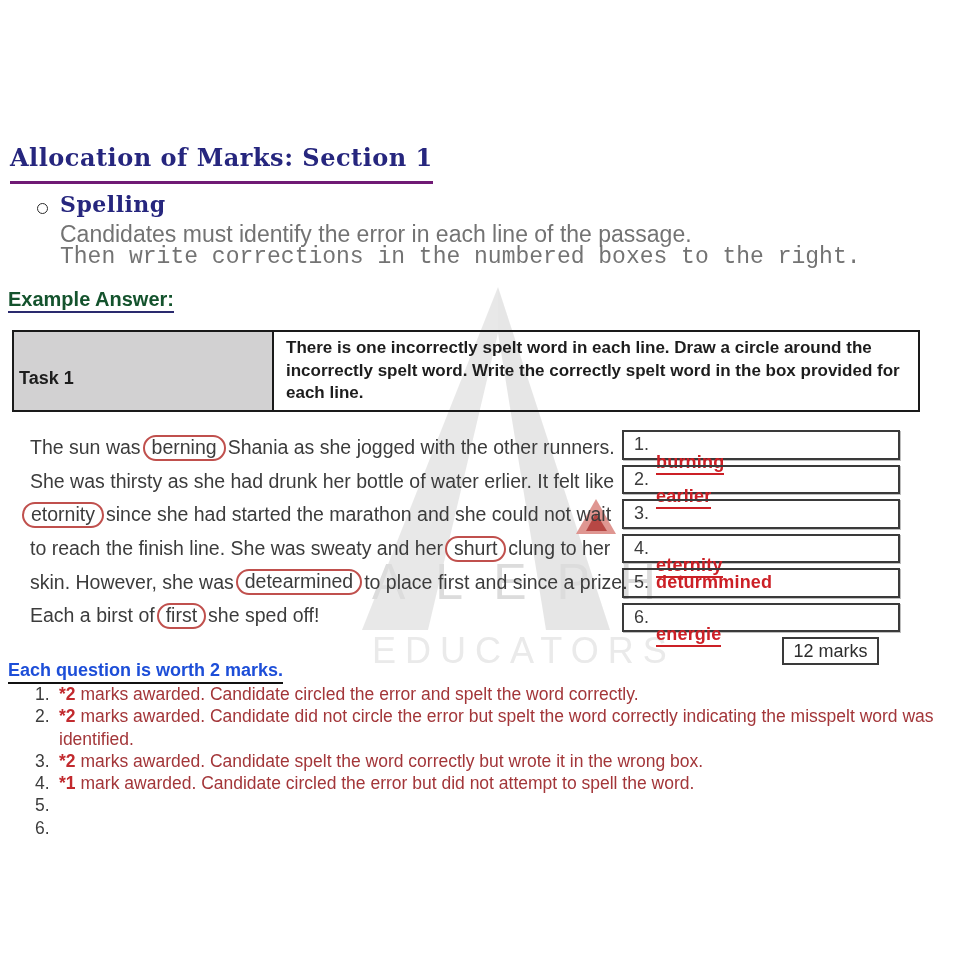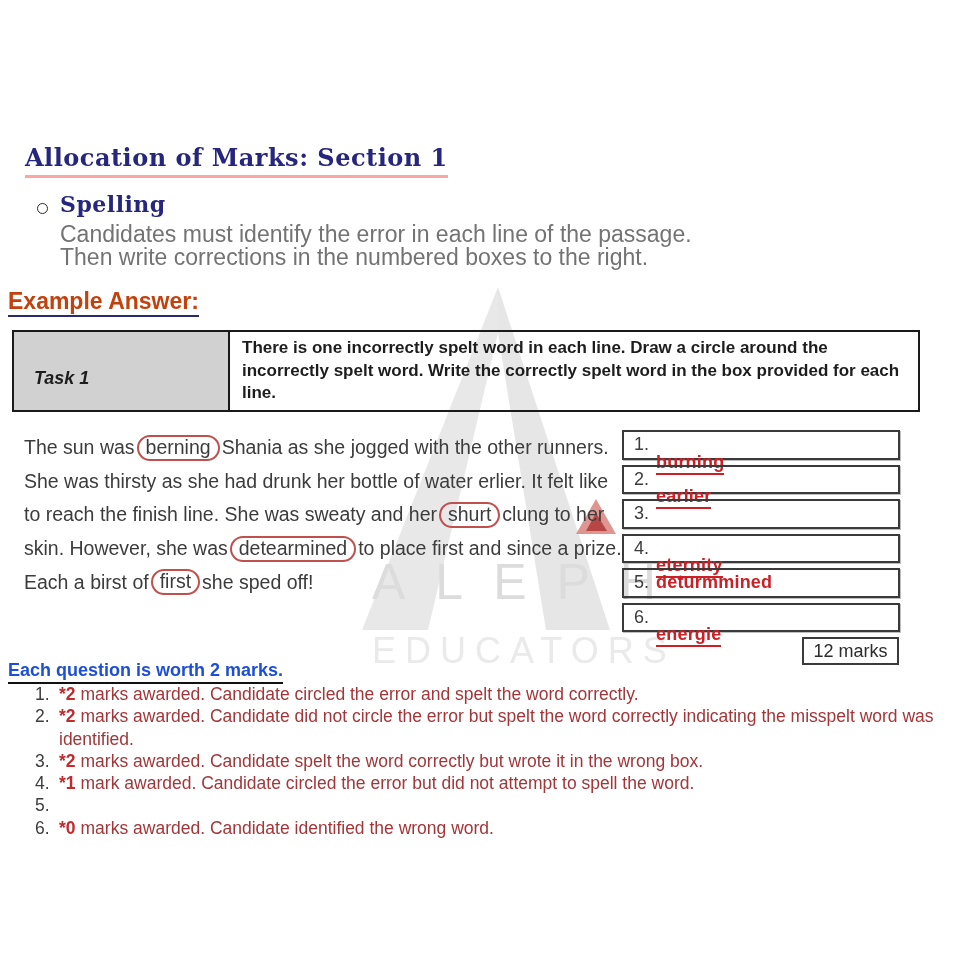--- a/index.html
+++ b/index.html
@@ -26,7 +26,7 @@
     left:10px; top:143px; z-index:2;
     font-family:"DejaVu Serif", serif; font-weight:700; font-size:24px;
     color:#26267e; letter-spacing:0.5px;
-    border-bottom:3px solid #fca5a5; padding-bottom:3px;margin-left:15px;
+    border-bottom:3px solid #701a75; padding-bottom:9px;
   }
   #spelling-bullet {
     left:37px; top:203px; width:11px; height:11px; z-index:2;

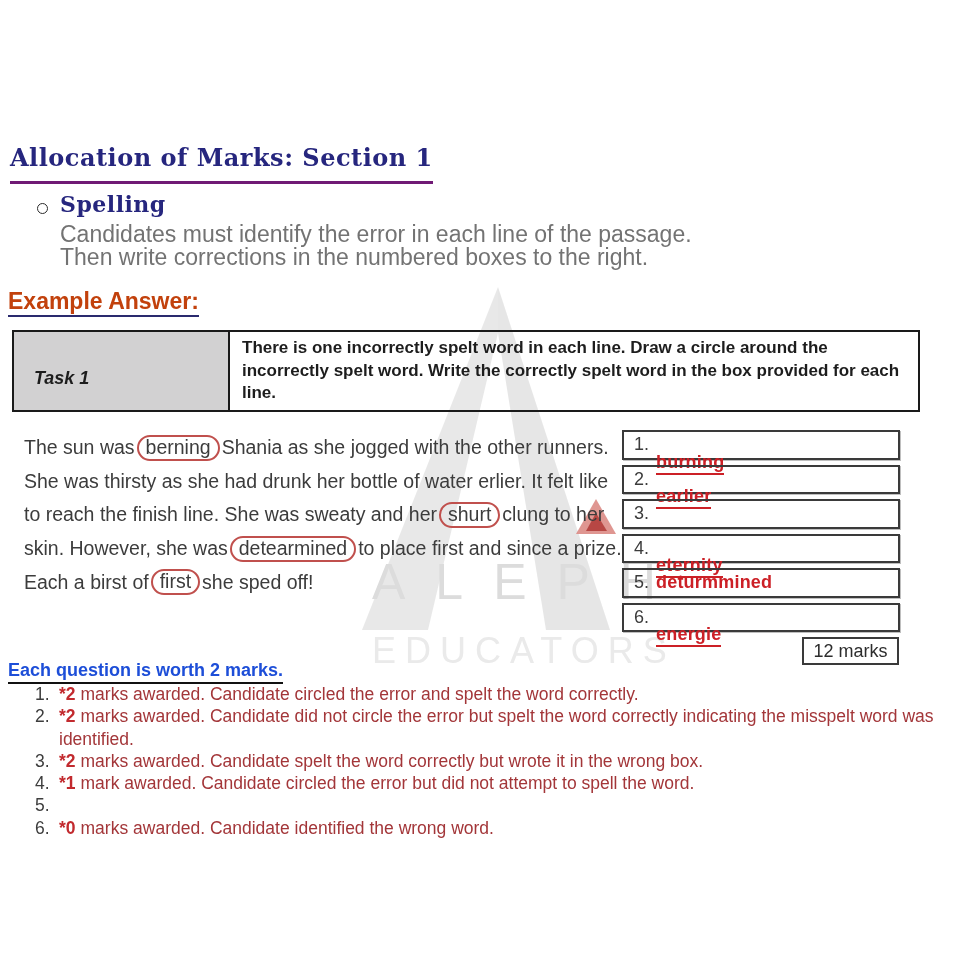--- a/index.html
+++ b/index.html
@@ -39,7 +39,7 @@
   }
   .desc-line { left:60px; z-index:2; font-size:23px; color:#737373; }
   #desc-line-1 { top:221px; }
-  #desc-line-2 { top:244px; }
+  #desc-line-2 { top:244px;font-family:Liberation Mono, monospace; }
   #example-label {
     left:8px; top:288px; z-index:2; font-size:23px; font-weight:700;
     color:#c2410c; border-bottom:2.5px solid #2a2a6e; padding-bottom:0px;

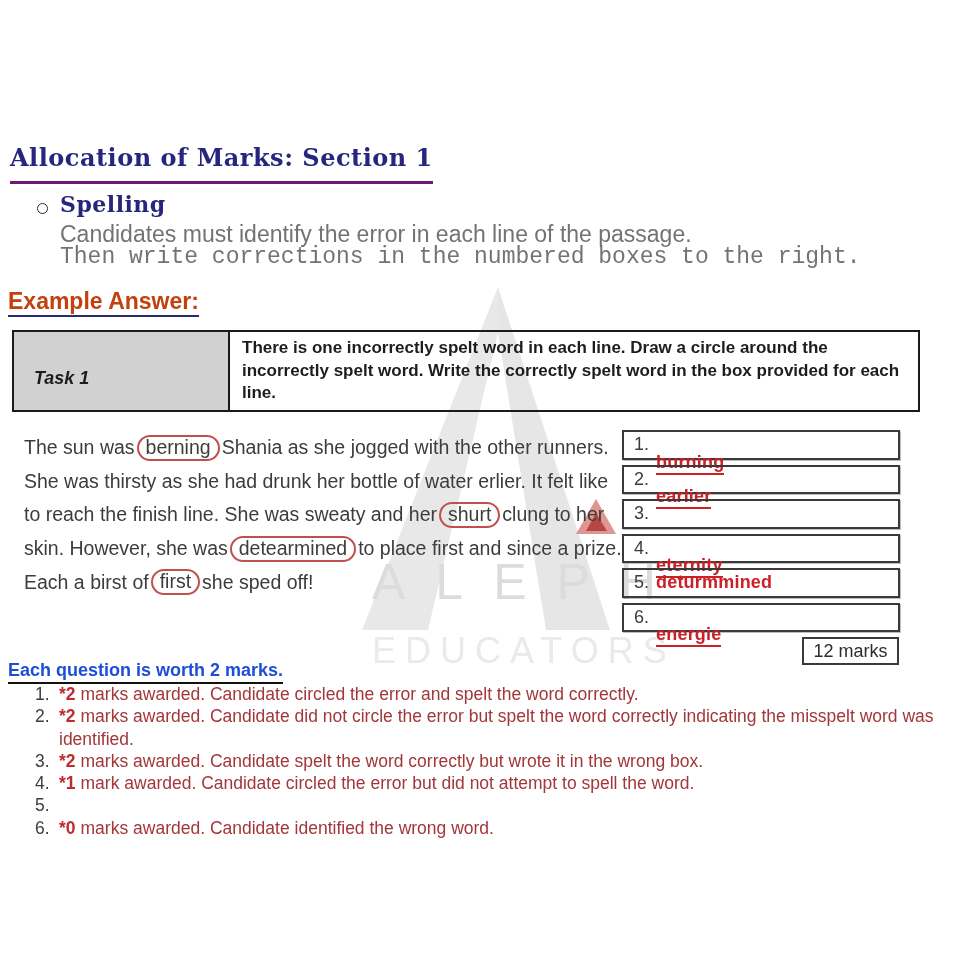--- a/index.html
+++ b/index.html
@@ -41,8 +41,8 @@
   #desc-line-1 { top:221px; }
   #desc-line-2 { top:244px;font-family:Liberation Mono, monospace; }
   #example-label {
-    left:8px; top:288px; z-index:2; font-size:23px; font-weight:700;
-    color:#c2410c; border-bottom:2.5px solid #2a2a6e; padding-bottom:0px;
+    left:8px; top:288px; z-index:2; font-size:20px; font-weight:700;
+    color:#14532d; border-bottom:2.5px solid #2a2a6e; padding-bottom:0px;
   }
 
   

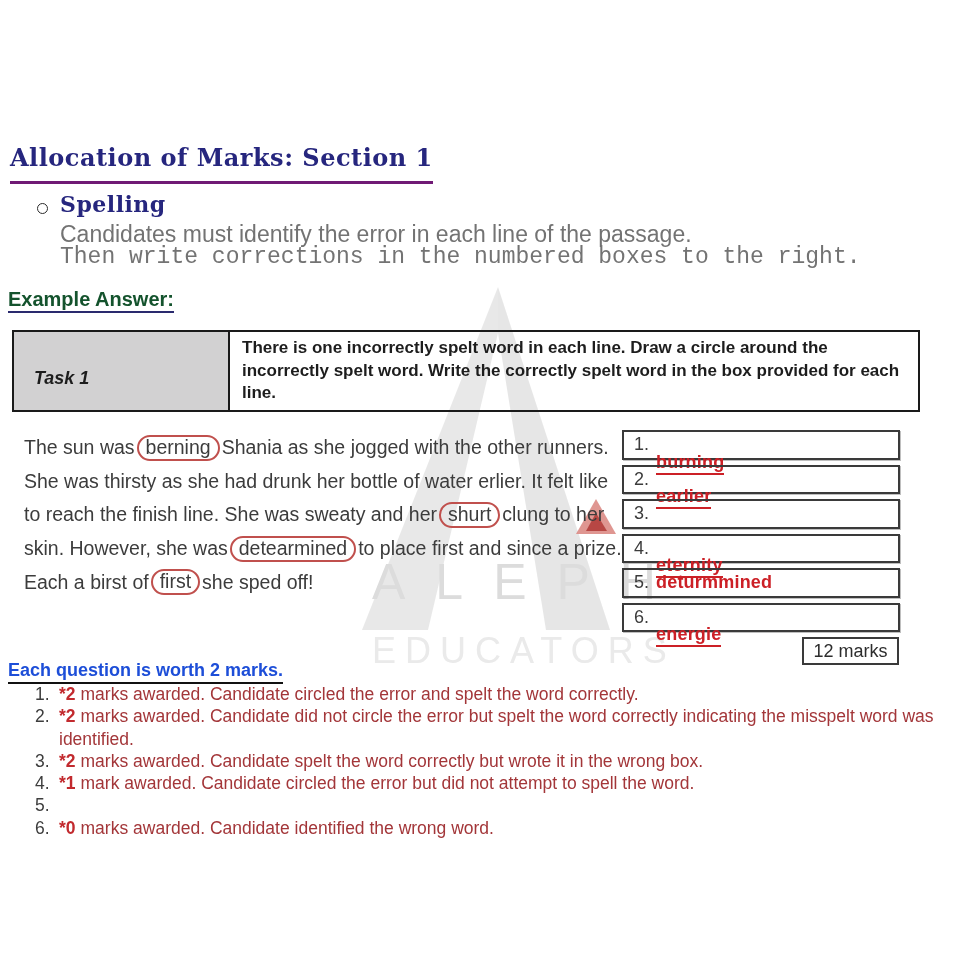--- a/index.html
+++ b/index.html
@@ -51,9 +51,9 @@
     border:2px solid #1a1a1a; display:flex;
   }
   #task-cell {
-    width:216px; background:#d2d1d2; border-right:2px solid #1a1a1a;
-    display:flex; align-items:center; padding:14px 0 0 20px;
-    font-size:18px; font-weight:700; color:#1d1d1d;font-style:italic;
+    width:260px; background:#d2d1d2; border-right:2px solid #1a1a1a;
+    display:flex; align-items:center; padding:14px 0 0 5px;
+    font-size:18px; font-weight:700; color:#1d1d1d;
   }
   #task-instructions {
     flex:1; padding:5px 10px 0 12px; font-size:17px; font-weight:700;

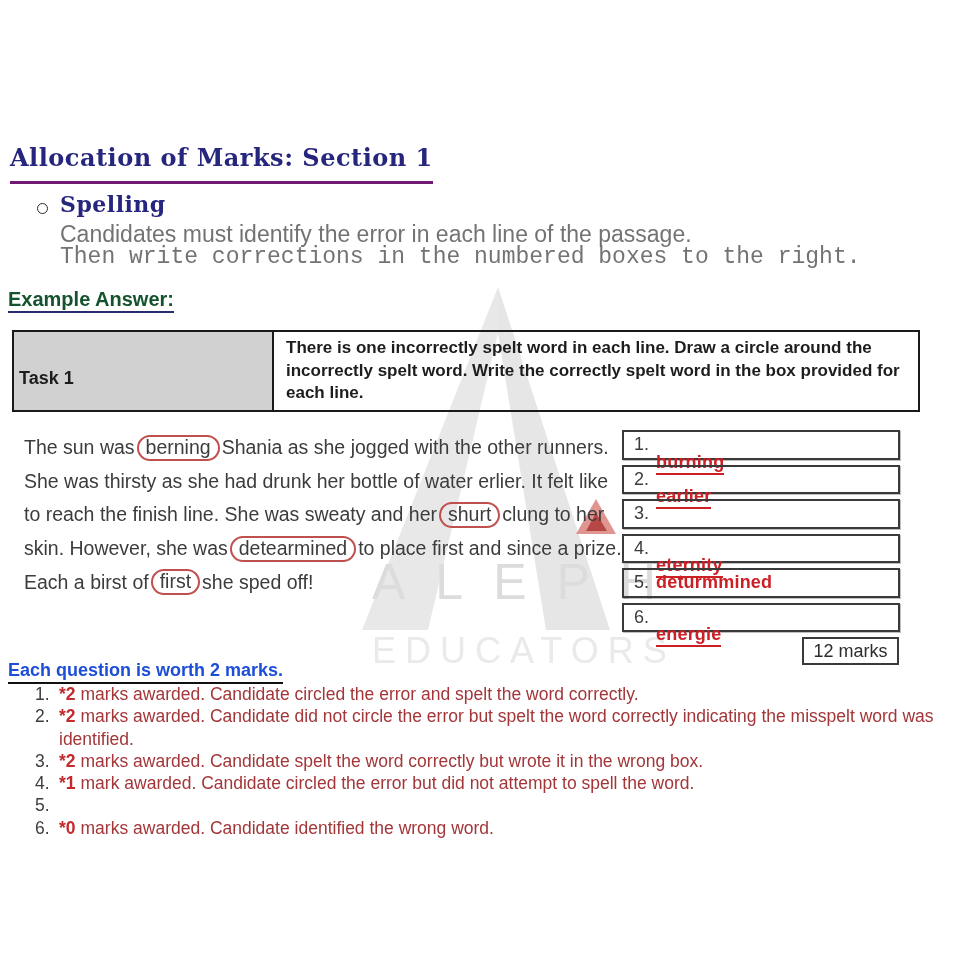--- a/index.html
+++ b/index.html
@@ -61,7 +61,7 @@
   }
 
   
-  #passage { left:24px; top:431px; width:600px; z-index:2; }
+  #passage { left:30px; top:431px; width:600px; z-index:2; }
   .pline {
     height:33.6px; font-size:19.5px; color:#3c3c3c; white-space:nowrap;
     display:flex; align-items:center;

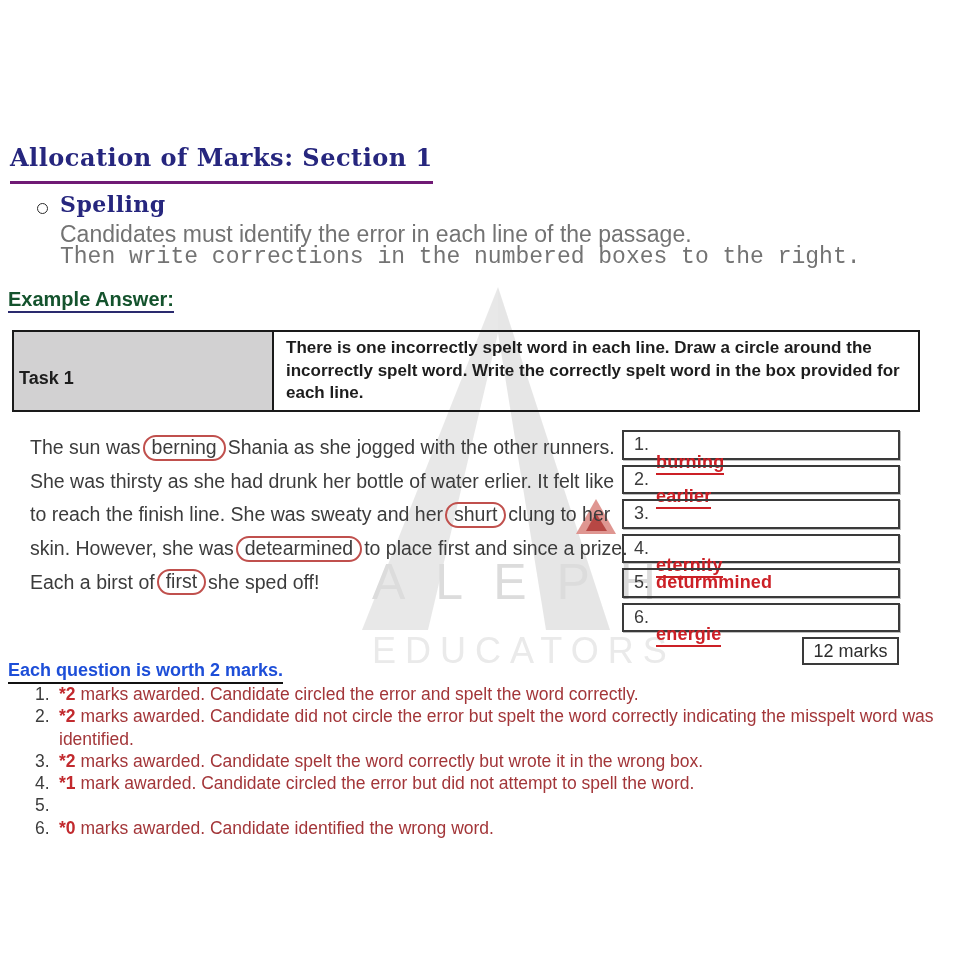--- a/index.html
+++ b/index.html
@@ -135,6 +135,10 @@
       <span>She was thirsty as she had drunk her bottle of water erlier. It felt like</span>
     </div>
     <div class="pline">
+      <span class="circled pl-first">etornity</span>
+      <span>since she had started the marathon and she could not wait</span>
+    </div>
+    <div class="pline">
       <span>to reach the finish line. She was sweaty and her</span>
       <span class="circled">shurt</span>
       <span>clung to her</span>

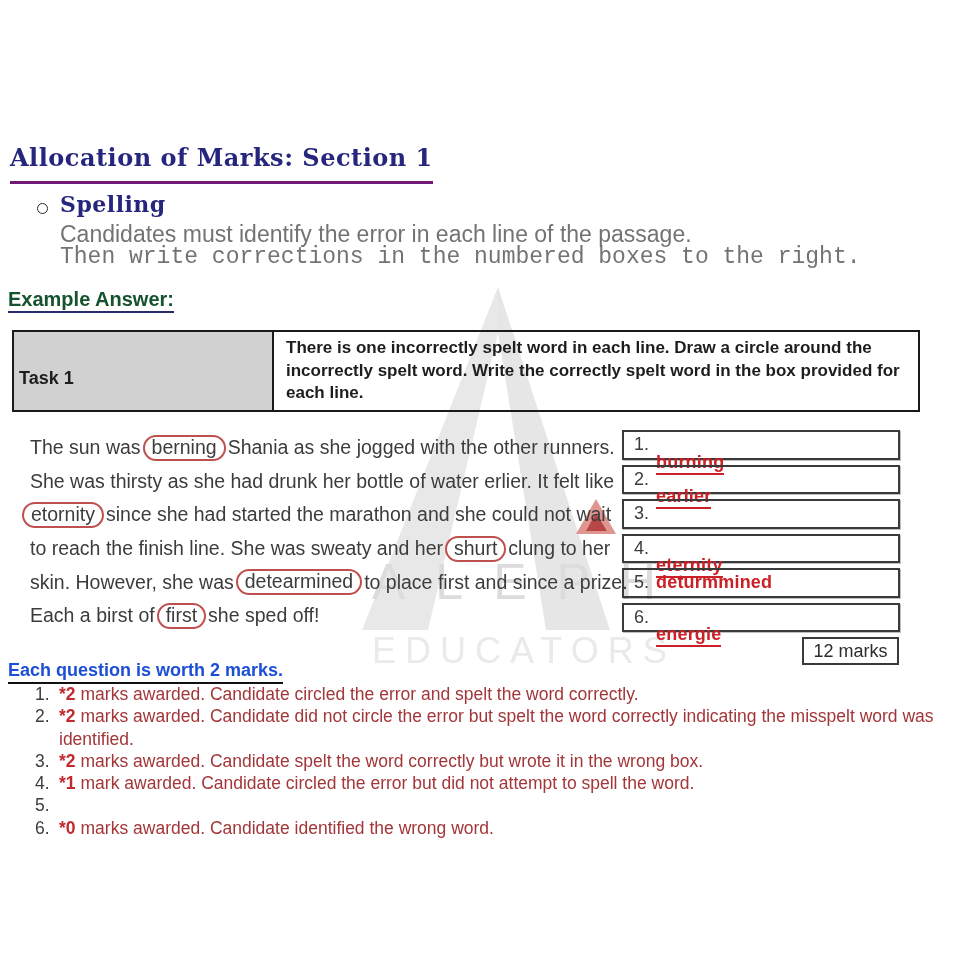--- a/index.html
+++ b/index.html
@@ -83,7 +83,7 @@
   .aword { font-size:18px; font-weight:700; color:#cc2026; letter-spacing:0.2px; }
   .aword.u { border-bottom:2px solid #cc2026;margin-top:37px; }
   #marks-box {
-    left:802px; top:637px; width:97px; height:28px; z-index:2;
+    left:782px; top:637px; width:97px; height:28px; z-index:2;
     border:2px solid #3a3a3a; display:flex; align-items:center; justify-content:center;
     font-size:18px; color:#2d2d2d; background:#fff;
   }

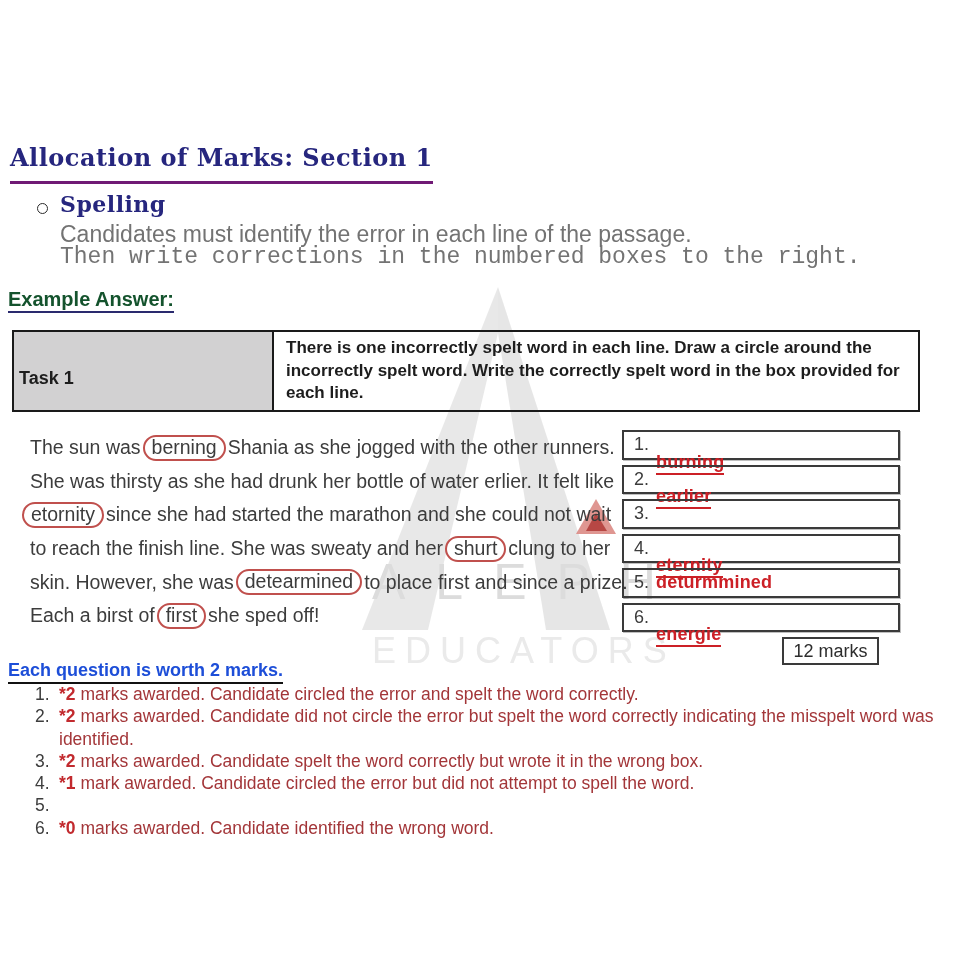--- a/index.html
+++ b/index.html
@@ -206,7 +206,6 @@
     </div>
     <div class="ritem">
       <span class="rnum">6.</span>
-      <div class="rtext"><span class="star">*0</span><span>marks awarded. Candidate identified the wrong word.</span></div>
     </div>
   </div>
 

